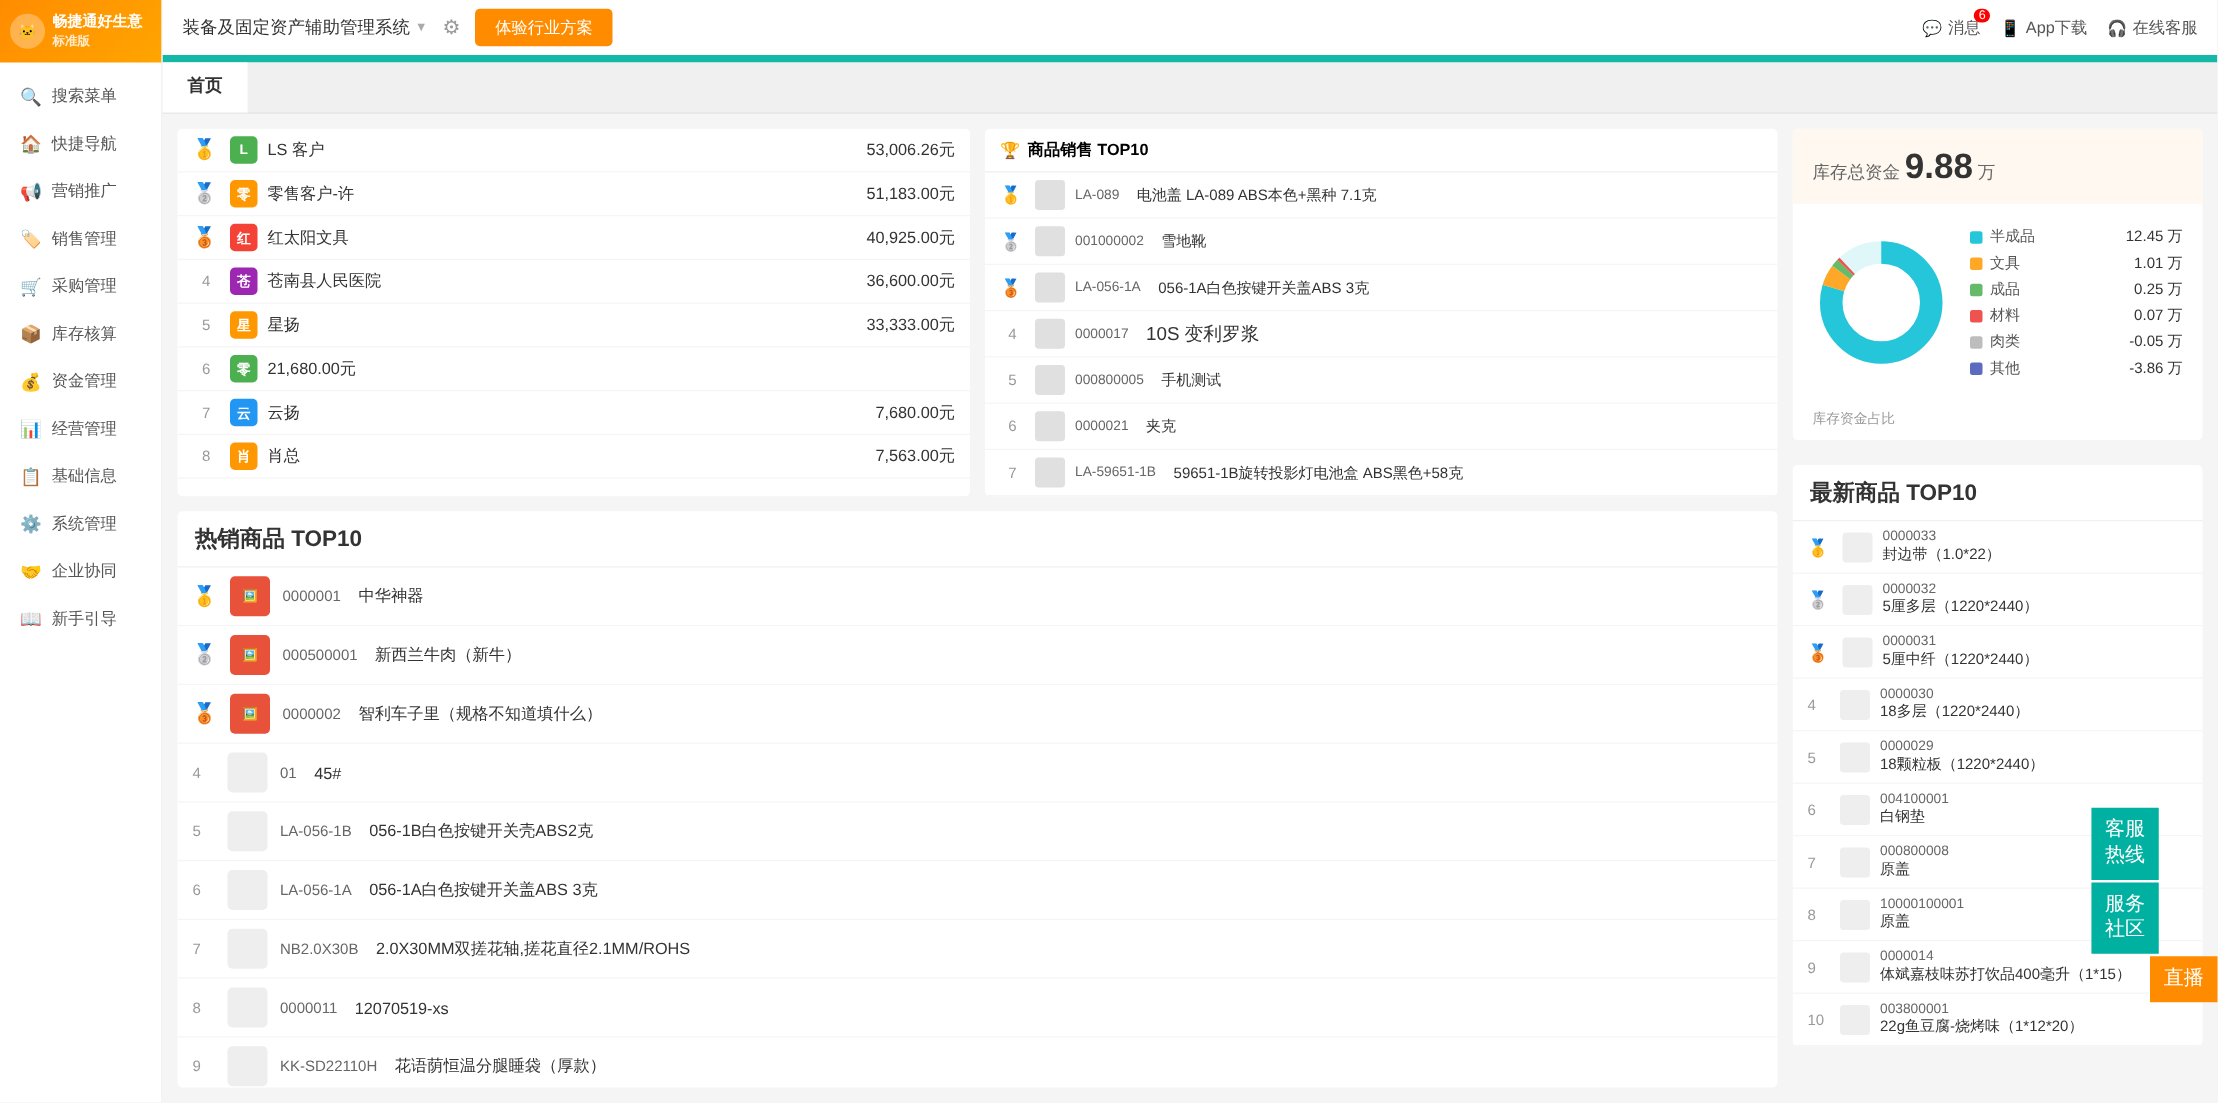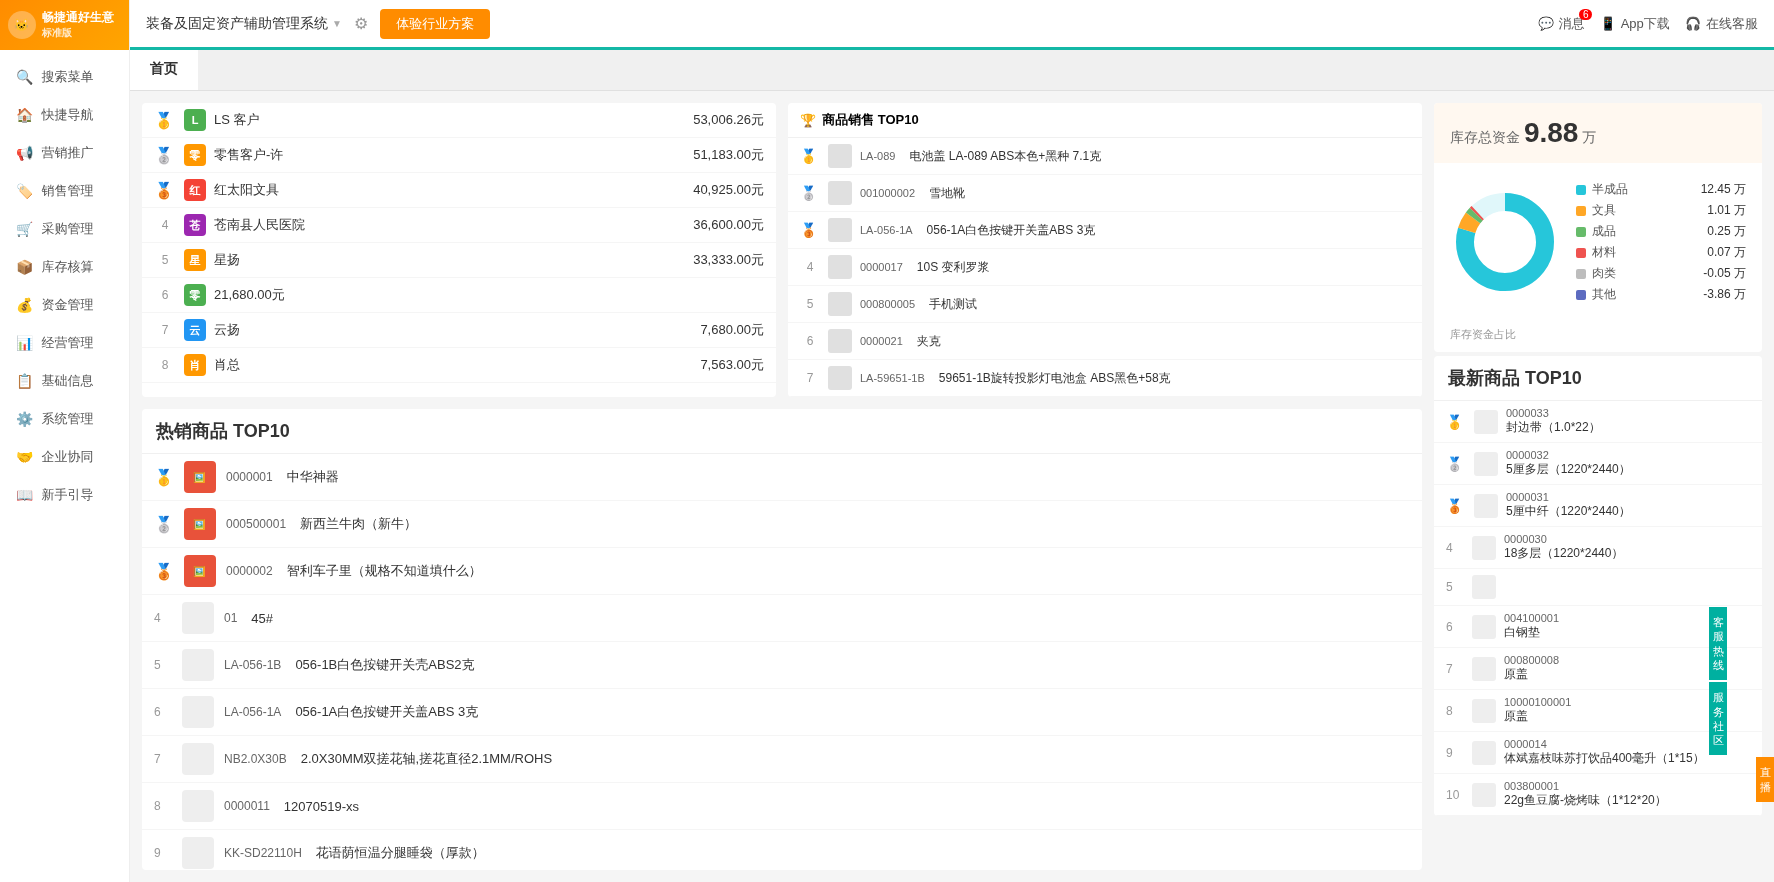--- a/index.html
+++ b/index.html
@@ -54,7 +54,7 @@
       display: flex;
       align-items: center;
       padding: 0 16px;
-      border-bottom: 3px solid #14b8a6;
+      border-bottom: 6px solid #14b8a6;
       gap: 12px;
     }
     .header-dropdown {

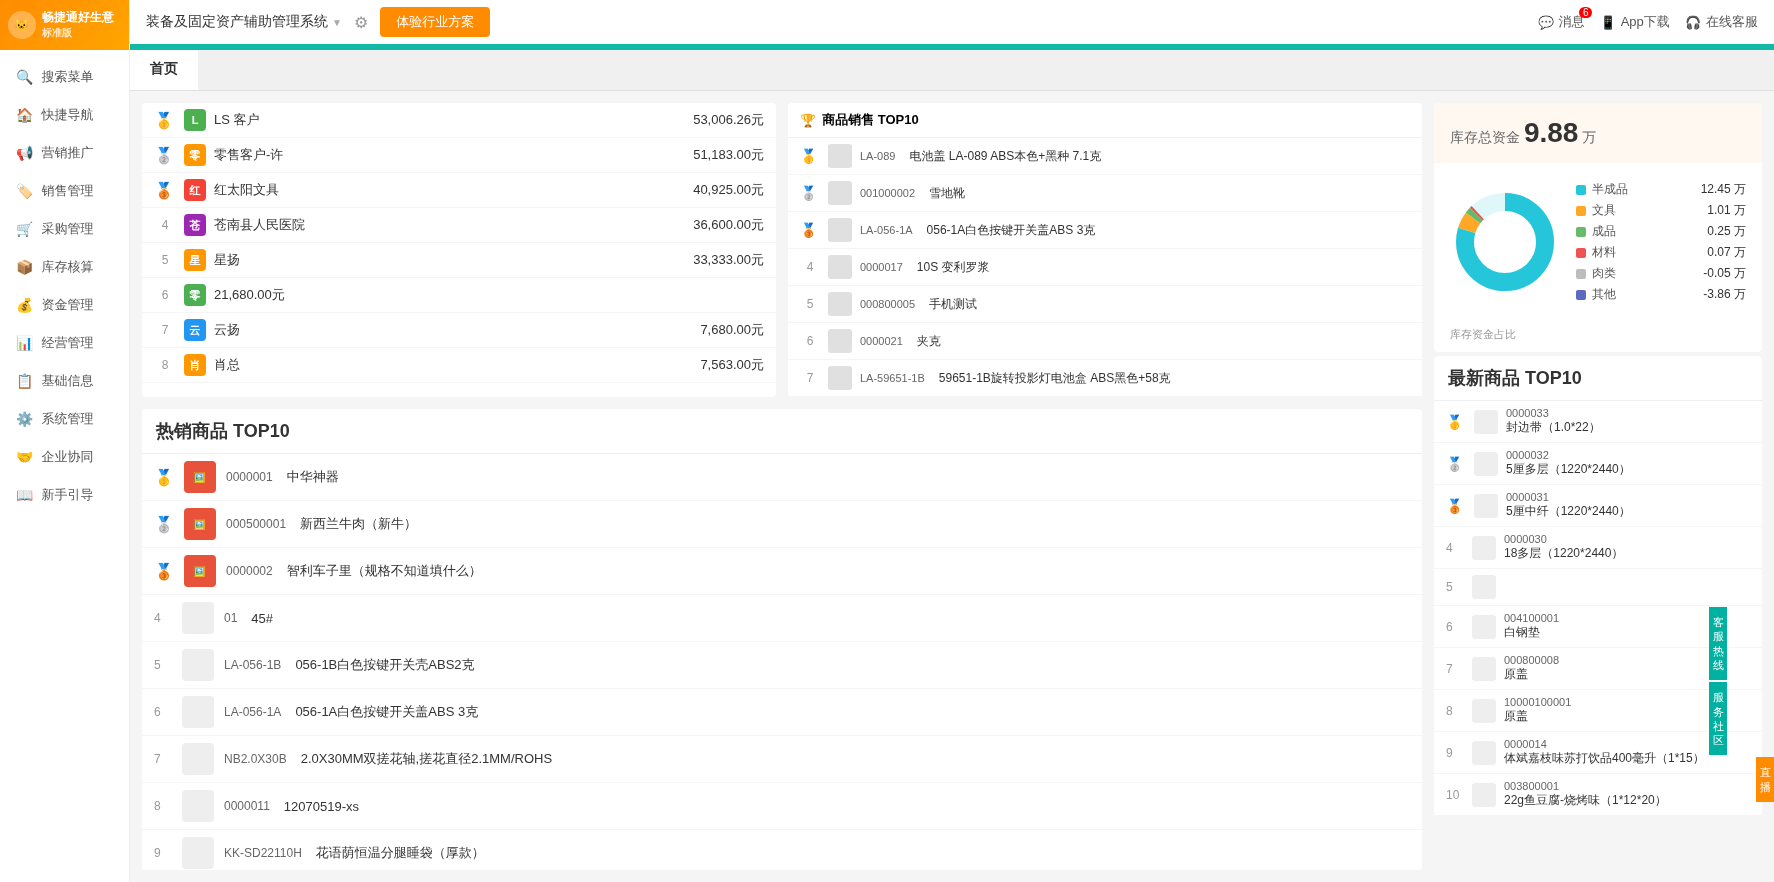--- a/index.html
+++ b/index.html
@@ -185,7 +185,7 @@
       flex-shrink: 0;
       display: flex;
       flex-direction: column;
-      gap: 4px;
+      gap: 20px;
       overflow-y: auto;
       padding: 12px 12px 12px 0;
     }

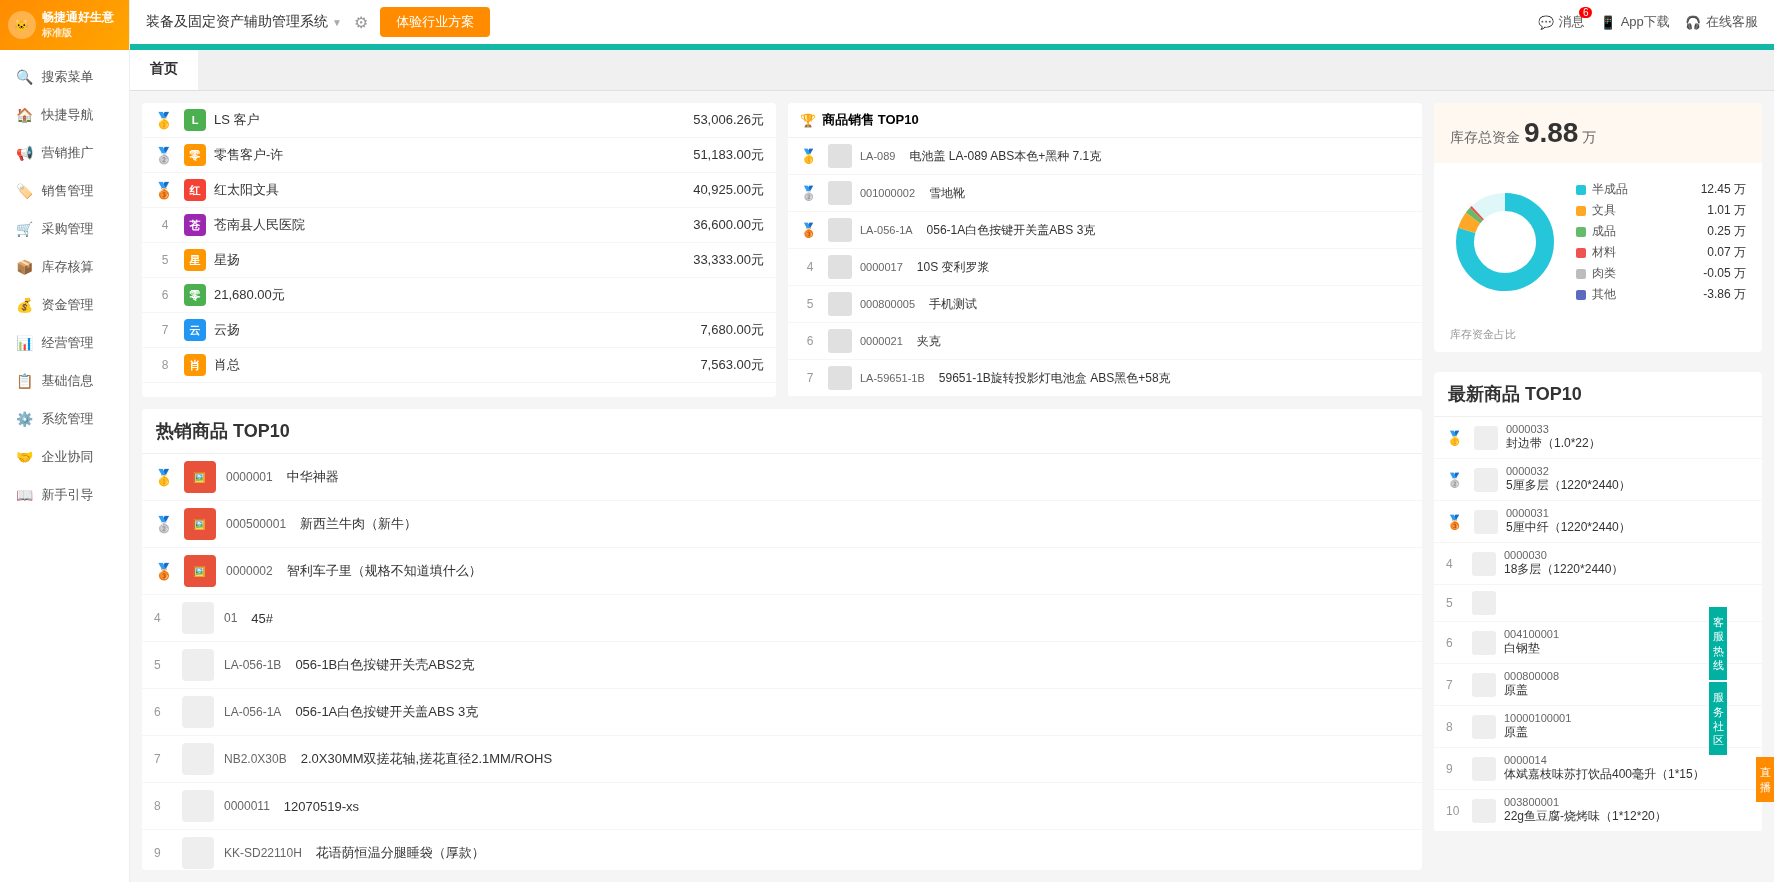--- a/index.html
+++ b/index.html
@@ -461,7 +461,7 @@
     <span style="width:20px;text-align:center;font-size:12px;color:#999;">4</span>
     <span style="width:24px;height:24px;background:#e0e0e0;border-radius:3px;display:flex;align-items:center;justify-content:center;font-size:9px;color:#aaa;flex-shrink:0;"></span>
     <span style="font-size:11px;color:#666;margin-right:6px;">0000017</span>
-    <span style="font-size:12px;color:#333;">10S 变利罗浆</span>
+    <span style="font-size:15px;color:#333;">10S 变利罗浆</span>
   </div>
               <div class="rank-row">
     <span style="width:20px;text-align:center;font-size:12px;color:#999;">5</span>

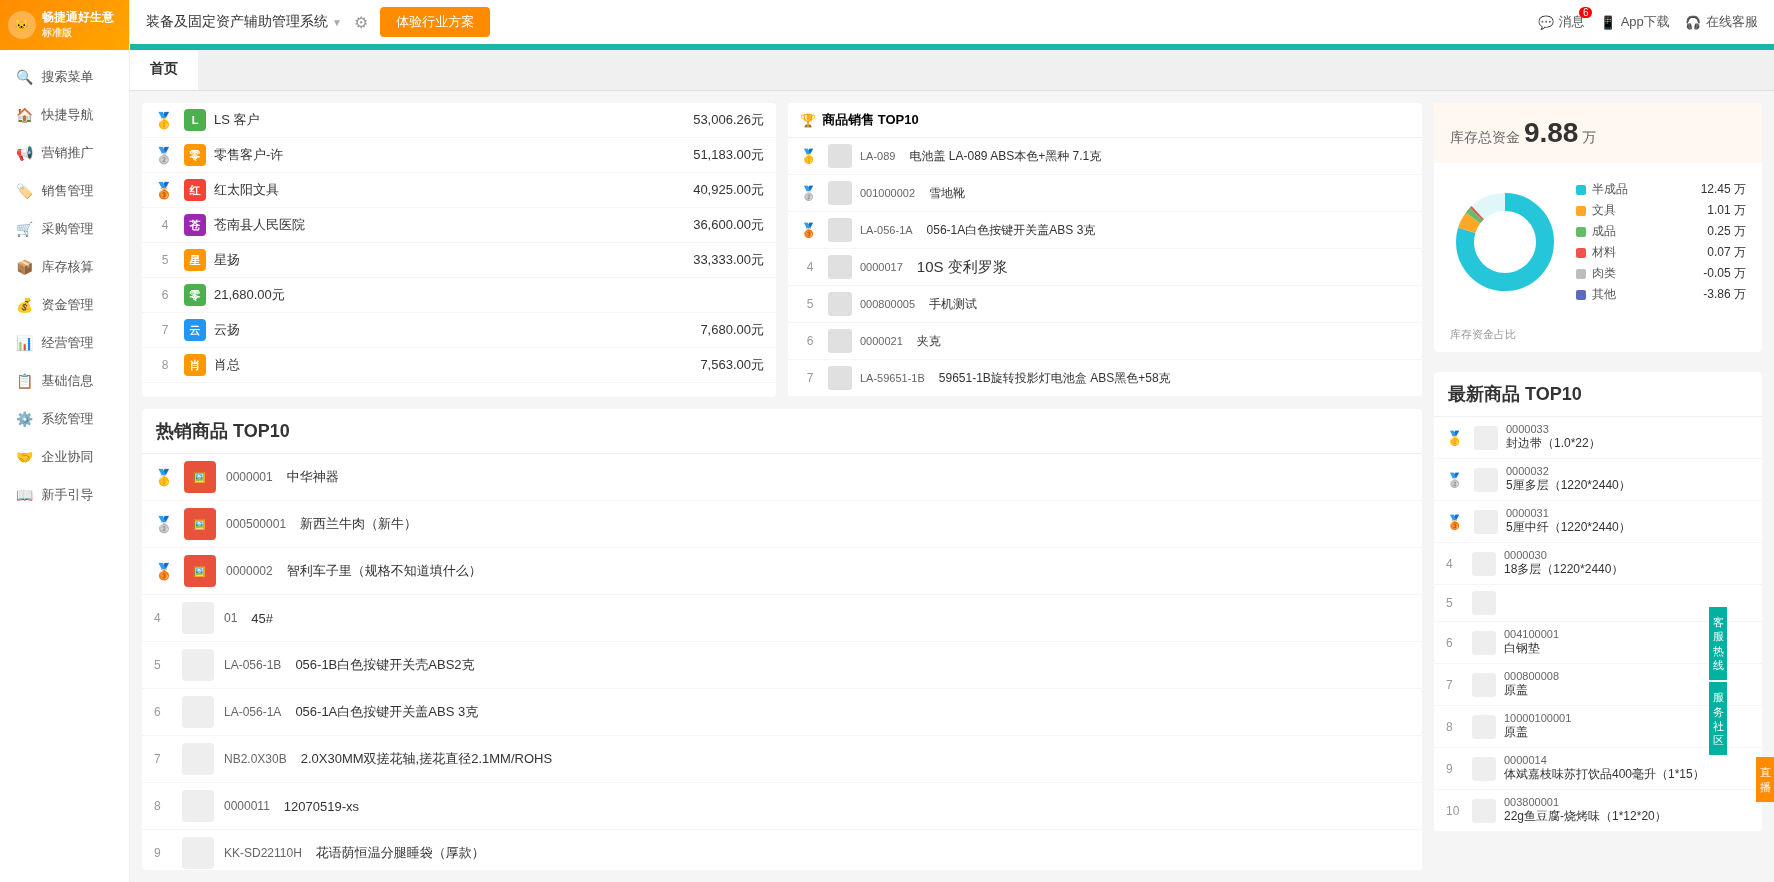--- a/index.html
+++ b/index.html
@@ -648,6 +648,10 @@
             <div class="new-product-row">
     <span class="new-product-num">5</span>
     <div class="new-product-icon"></div>
+    <div class="new-product-info">
+      <div class="new-product-code">0000029</div>
+      <div class="new-product-name">18颗粒板（1220*2440）</div>
+    </div>
   </div>
             <div class="new-product-row">
     <span class="new-product-num">6</span>

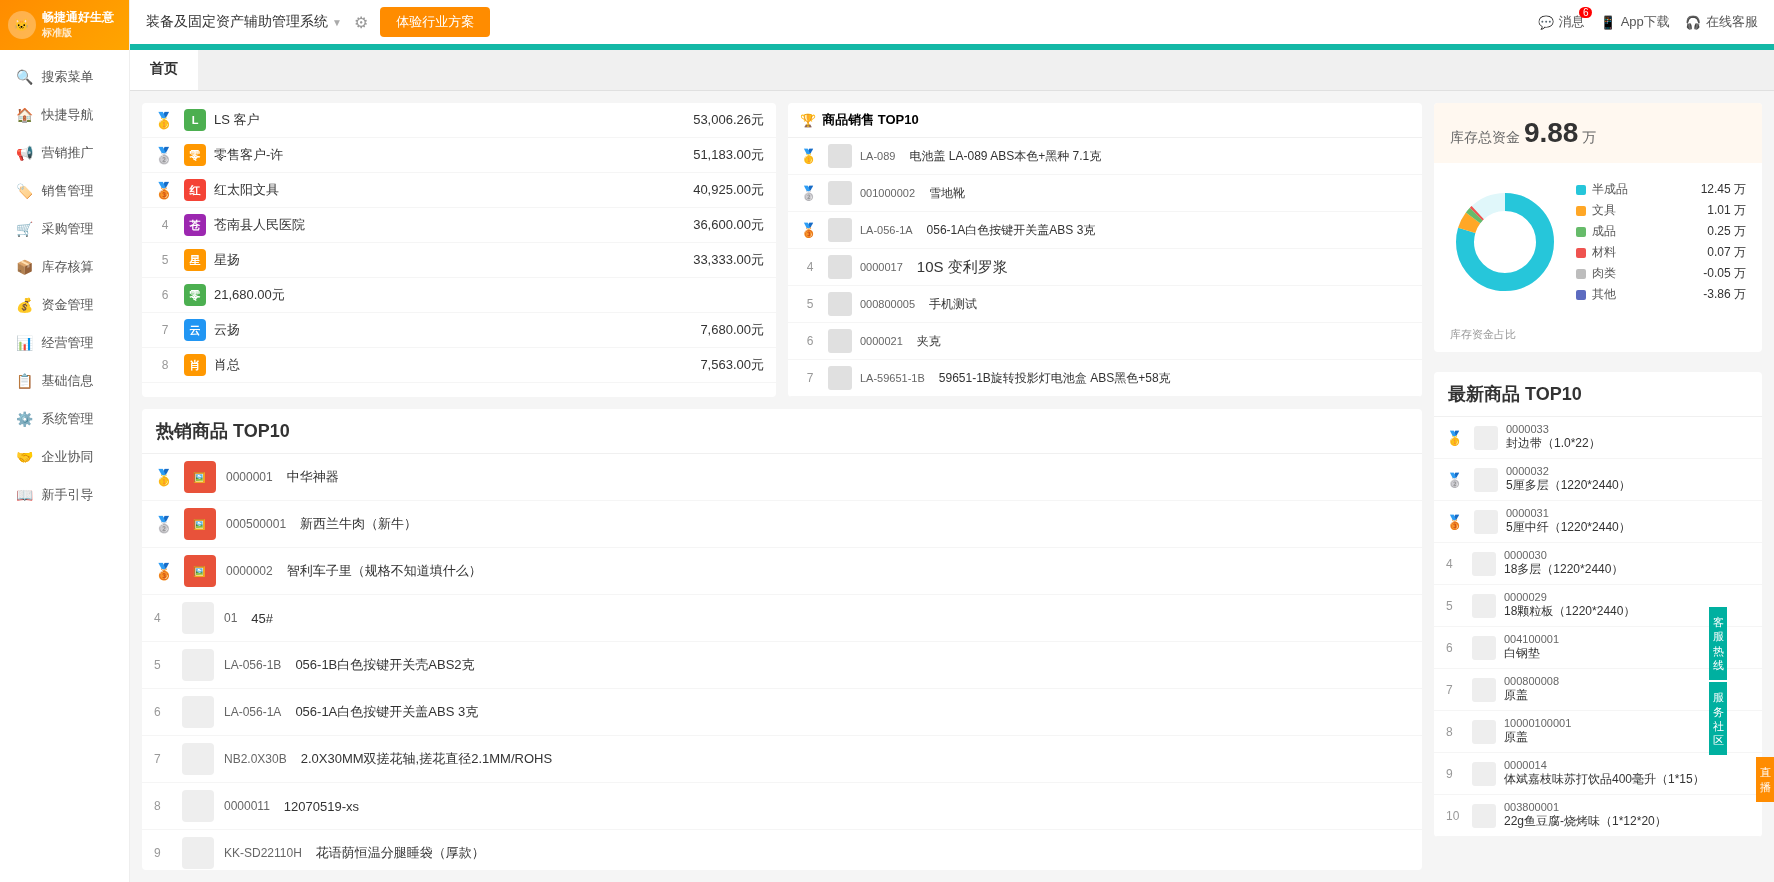--- a/index.html
+++ b/index.html
@@ -267,10 +267,10 @@
       gap: 2px;
     }
     .float-btn {
-      width: 18px;
+      width: 54px;
       background: #00b0a0;
       color: #fff;
-      font-size: 11px;
+      font-size: 16px;
       text-align: center;
       padding: 8px 4px;
       cursor: pointer;

